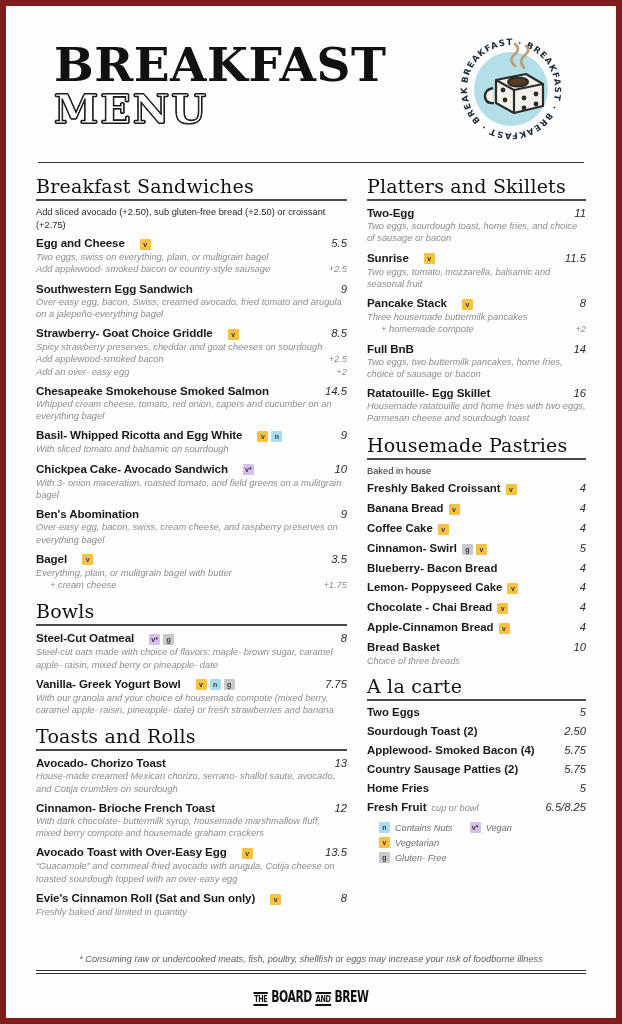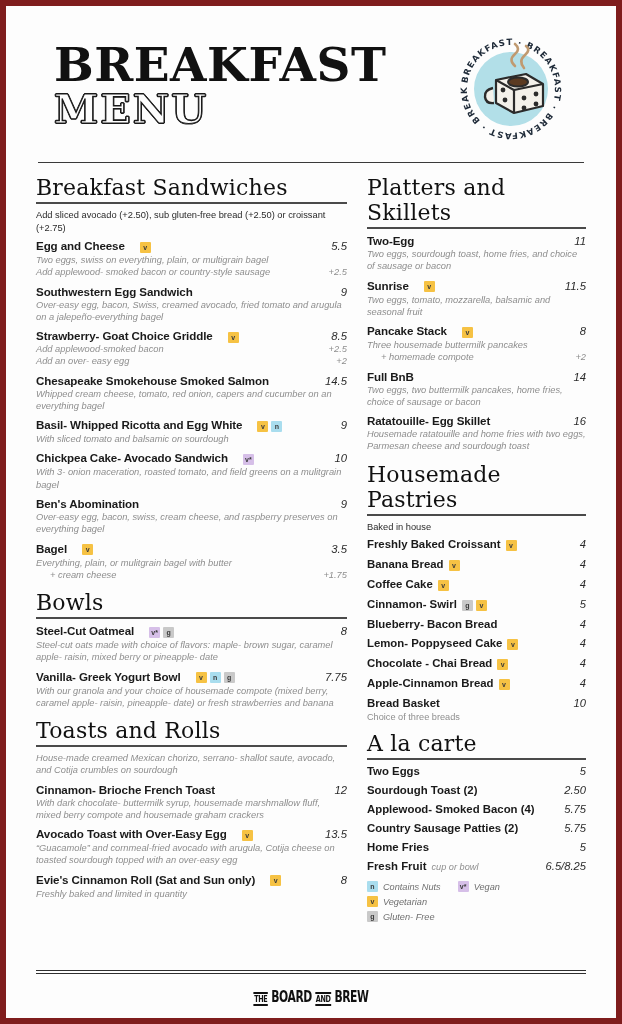--- a/index.html
+++ b/index.html
@@ -59,7 +59,7 @@
 
   .sec-title {
     font-family: "DejaVu Serif", serif;
-    font-size: 22px;
+    font-size: 19px;
     font-weight: normal;
     color: #111;
     letter-spacing: 0.2px;

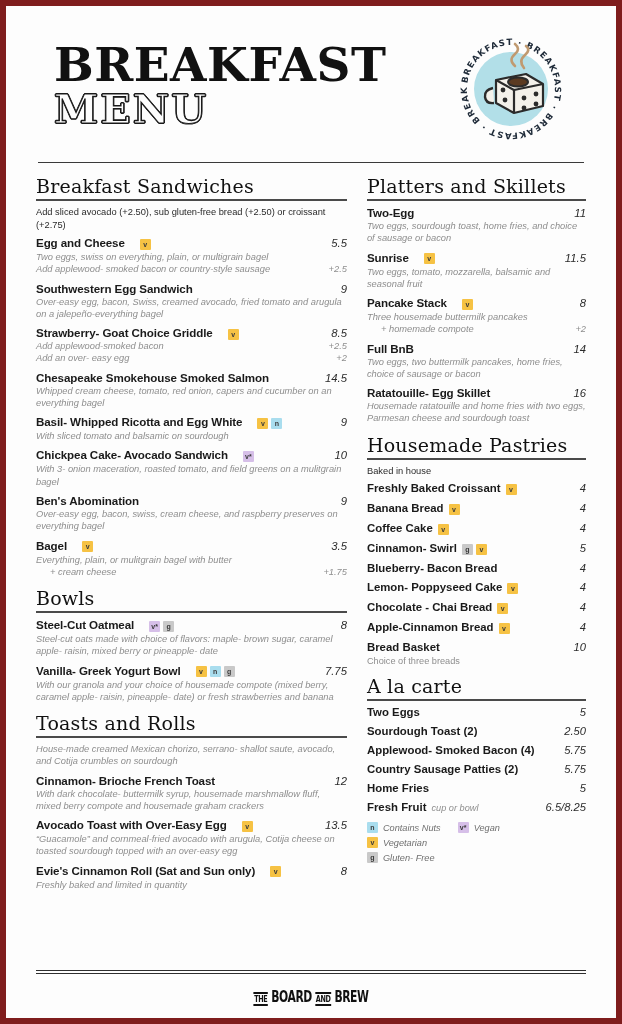--- a/index.html
+++ b/index.html
@@ -264,6 +264,7 @@
                 <span class="dots"></span>
                 <span class="item-price">8.5</span>
               </div>
+              <div class="item-desc">Spicy strawberry preserves, cheddar and goat cheeses on sourdough</div>
               <div class="sub-line">
                 <span>Add applewood-smoked bacon</span>
                 <span class="dots"></span>

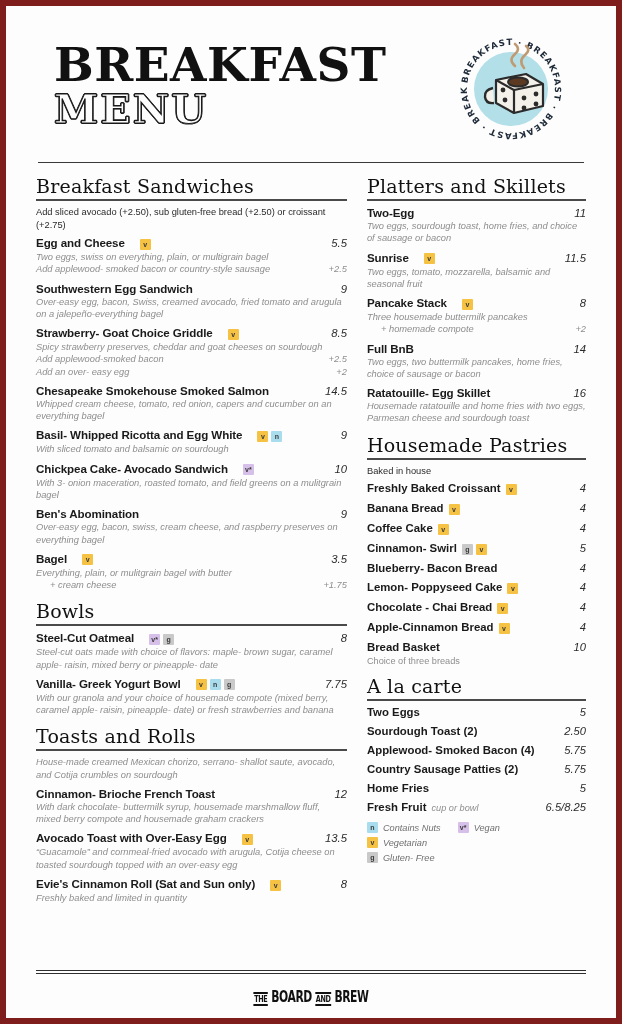--- a/index.html
+++ b/index.html
@@ -124,7 +124,7 @@
   .row-name { font-size: 11.4px; font-weight: 600; color: #1a1a1a; white-space: nowrap; }
   .row-note { font-size: 9.2px; font-style: italic; color: #8e8e8e; white-space: nowrap; }
   .row-price { font-size: 11.2px; font-style: italic; color: #2b2b2b; white-space: nowrap; }
-  .row-desc { font-size: 9.2px; color: #8e8e8e; margin: -4px 0 7px 0; }
+  .row-desc { font-size: 9.2px; font-style: italic; color: #8e8e8e; margin: -4px 0 7px 0; }
 
   
   .badge {

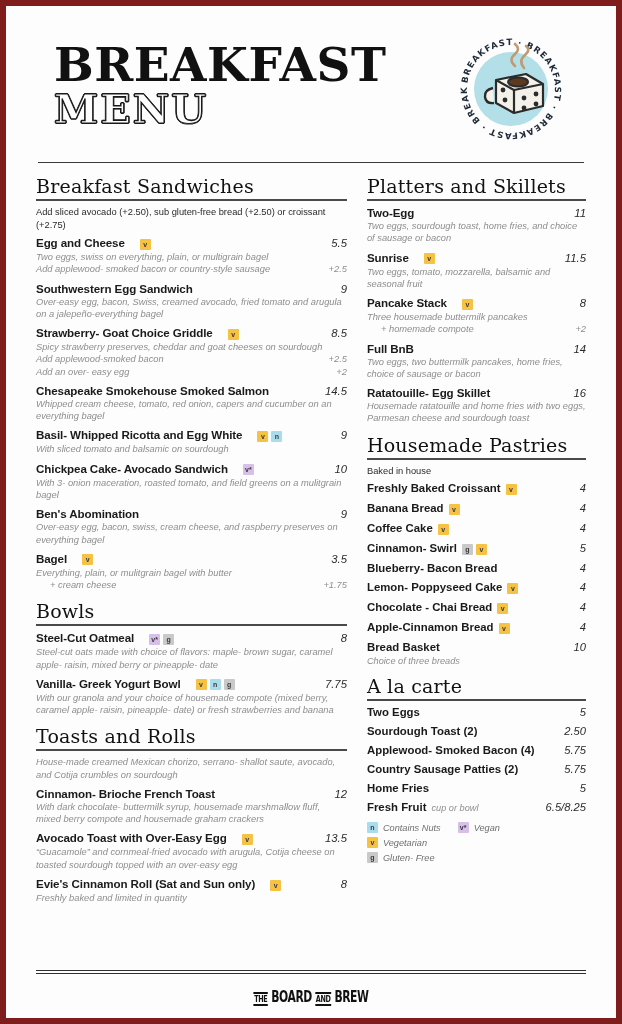--- a/index.html
+++ b/index.html
@@ -371,6 +371,11 @@
         <div class="sec-rule"></div>
         <div id="toast-items">
             <div class="item">
+              <div class="item-head">
+                <span class="item-name">Avocado- Chorizo Toast</span>
+                <span class="dots"></span>
+                <span class="item-price">13</span>
+              </div>
               <div class="item-desc">House-made creamed Mexican chorizo, serrano- shallot saute, avocado, and Cotija crumbles on sourdough</div>
             </div>
             <div class="item">

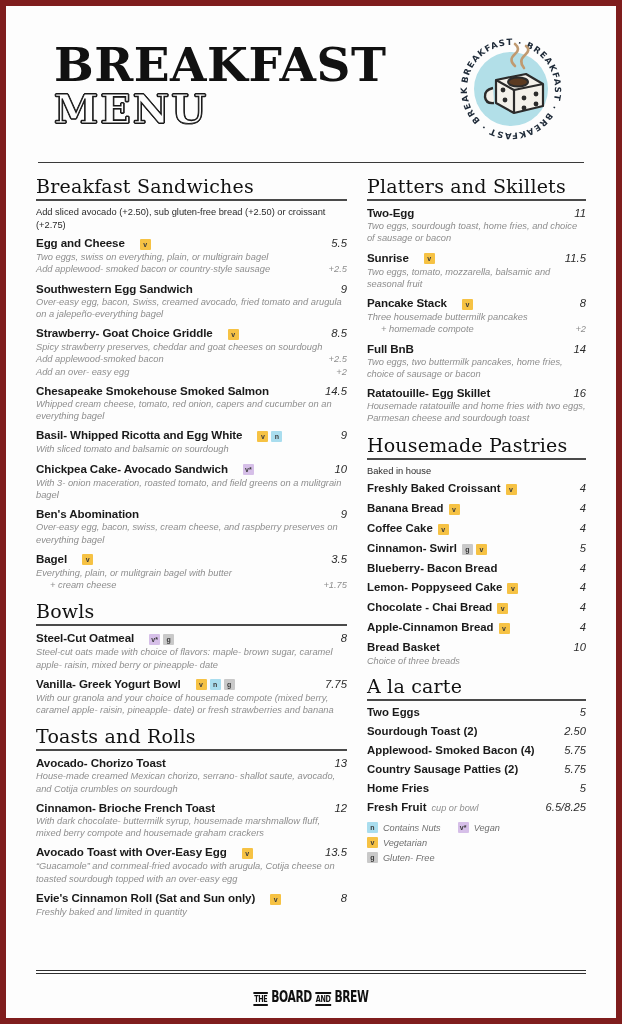--- a/index.html
+++ b/index.html
@@ -146,7 +146,7 @@
 
   
   .legend { margin-top: 4px; }
-  .legend-row { display: flex; align-items: center; gap: 5px; margin-bottom: 4px; }
+  .legend-row { display: flex; align-items: center; gap: 5px; margin-bottom: 4px; margin-left: 12px; }
   .legend-label {
     font-size: 9.2px; font-style: italic; color: #6f6f6f;
     margin-right: 12px;

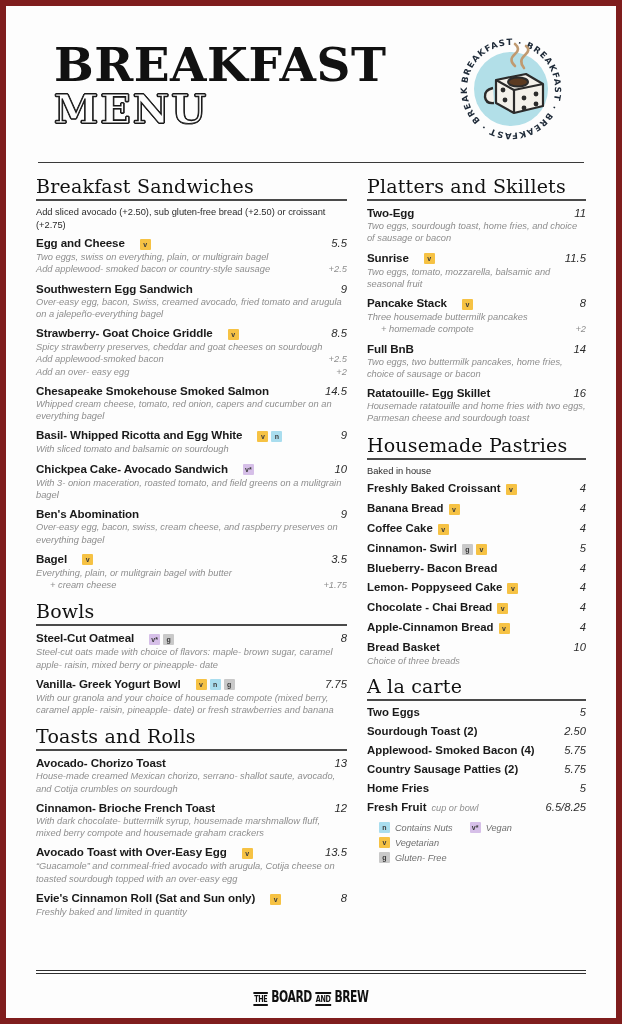--- a/index.html
+++ b/index.html
@@ -616,6 +616,7 @@
   </div>
 
   <div class="footer">
+    <div class="disclaimer">* Consuming raw or undercooked meats, fish, poultry, shellfish or eggs may increase your risk of foodborne illness</div>
     <div class="foot-rule-a"></div>
     <div class="foot-rule-b"></div>
     <div class="brand">

